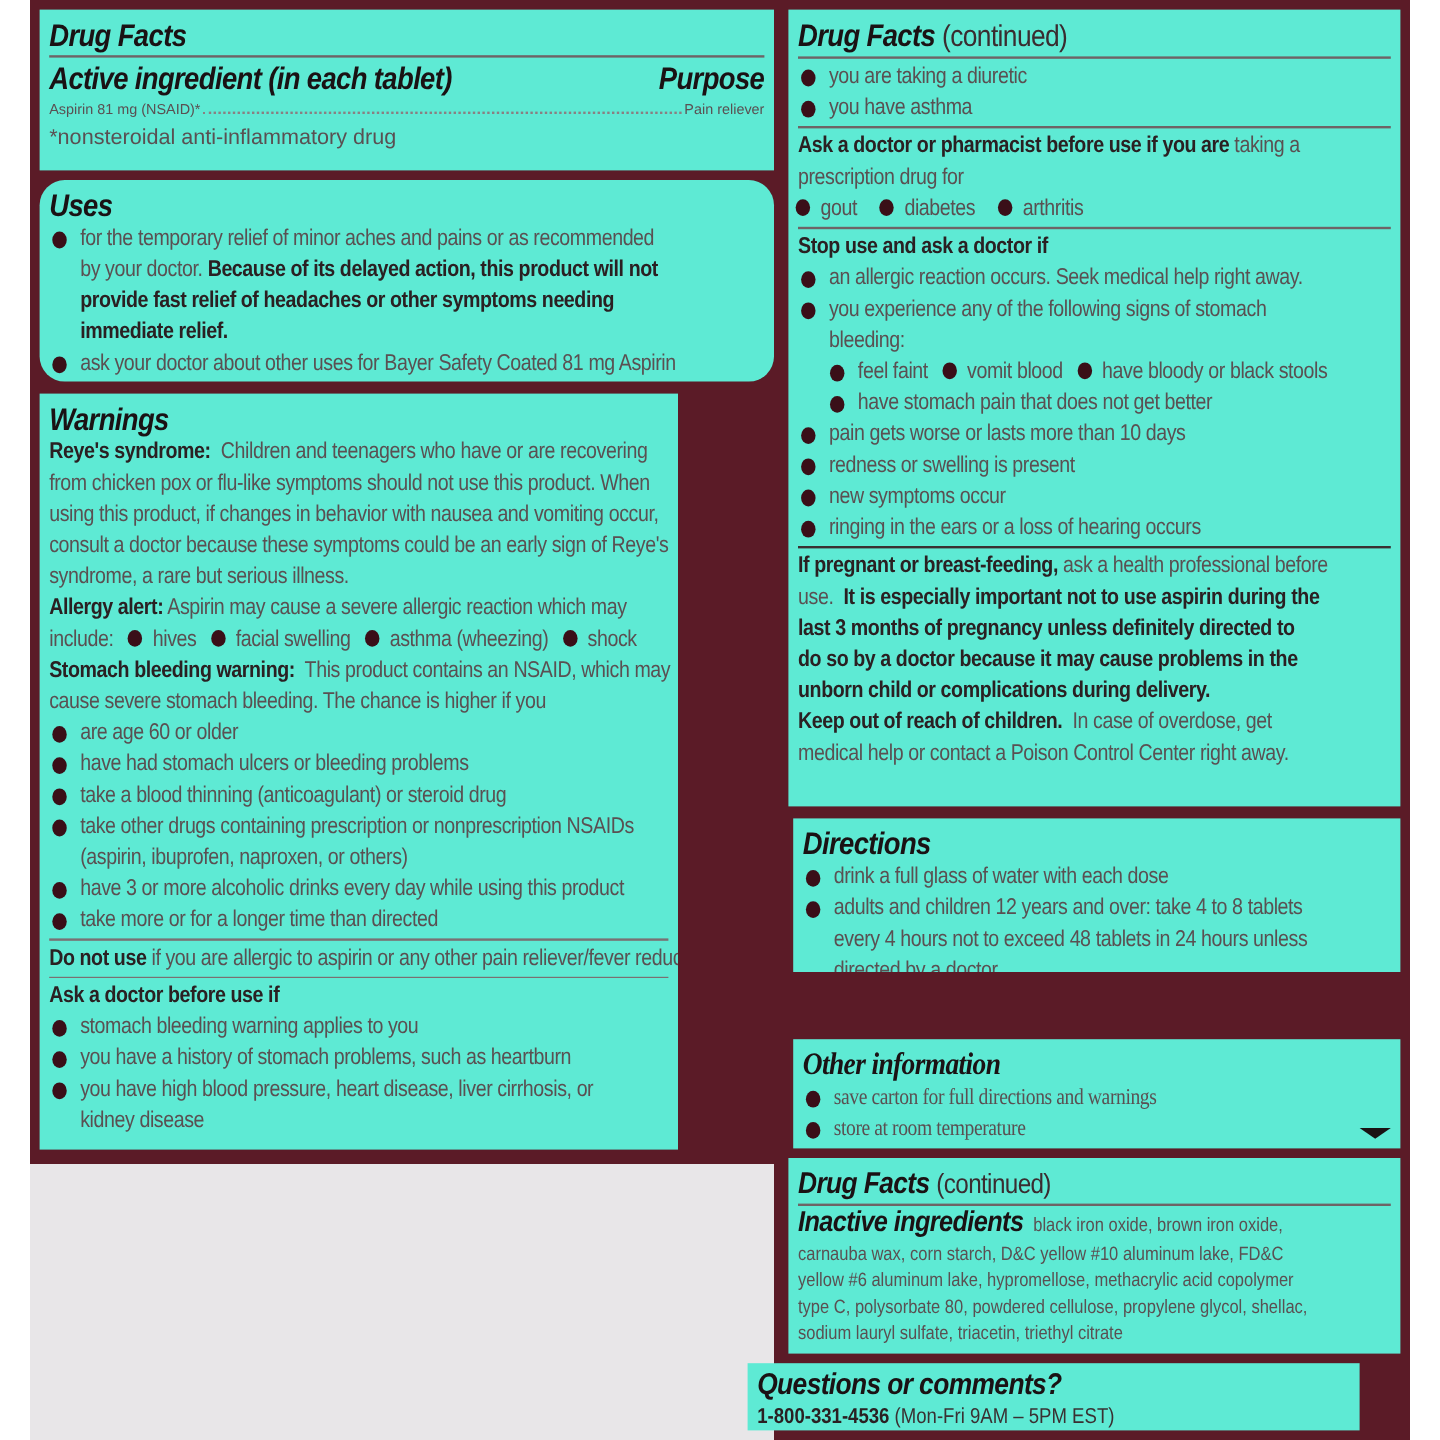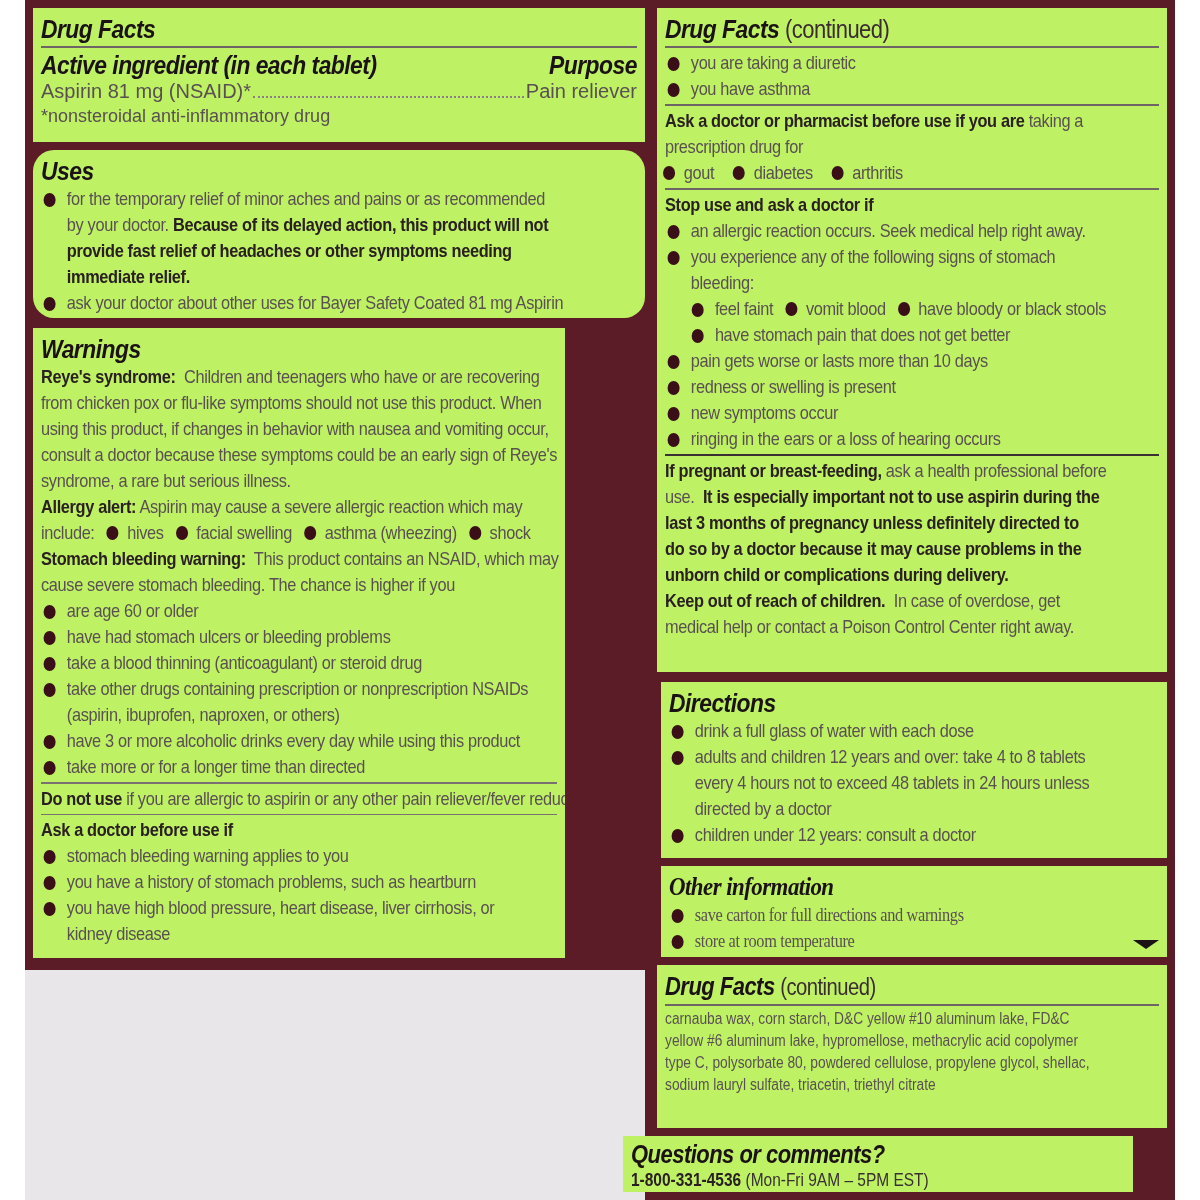--- a/index.html
+++ b/index.html
@@ -7,7 +7,7 @@
   body { position: relative; font-family: "Liberation Sans", sans-serif; color: #1c1416; }
   .frame { position: absolute; left: 25px; top: 0; width: 1150px; height: 1200px; background: #5b1b27; }
   .gray-fill { position: absolute; left: 25px; top: 970px; width: 620px; height: 230px; background: #e8e6e8; }
-  .panel { position: absolute; background: #bef264; padding: 6px 8px 4px 8px; overflow: hidden; }
+  .panel { position: absolute; background: #5eead4; padding: 6px 8px 4px 8px; overflow: hidden; }
   .h-italic { font-style: italic; font-weight: bold; font-size: 26px; letter-spacing: -0.6px; line-height: 30px; color: #1a1214; transform: scaleX(0.88); transform-origin: left center; white-space: nowrap; display: inline-block; }
   .h-italic.sm { font-size: 25px; }
   .cont { font-style: normal; font-weight: normal; font-size: 25px; color: #3a2c30; }

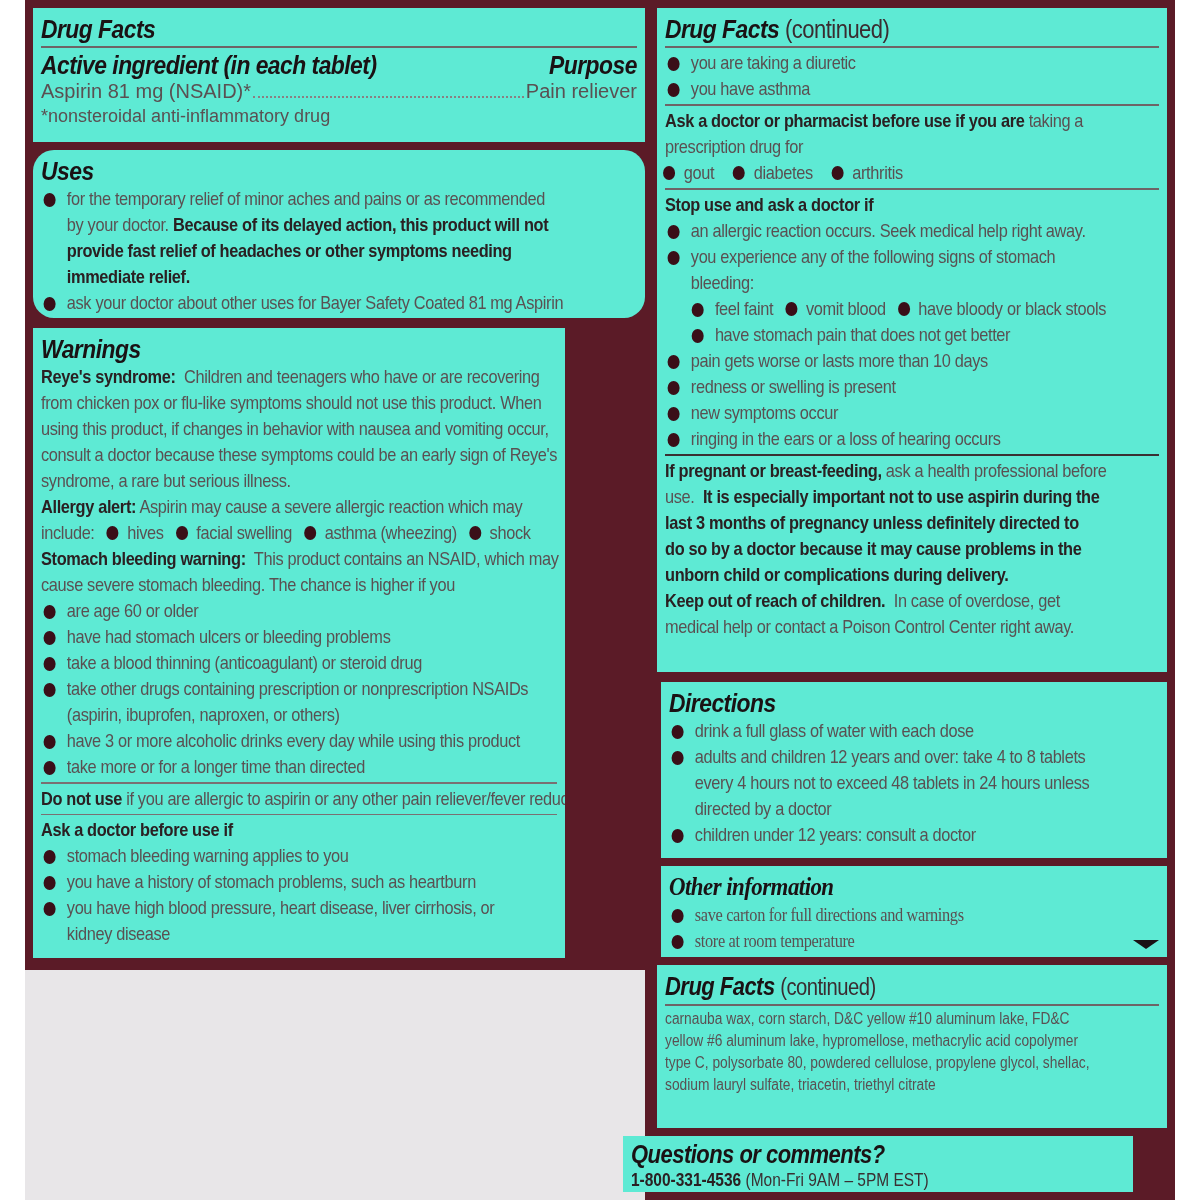--- a/index.html
+++ b/index.html
@@ -40,7 +40,7 @@
     <span class="h-italic">Active ingredient (in each tablet)</span>
     <span class="h-italic" style="transform-origin:right center;">Purpose</span>
   </div>
-  <div class="row-flex" style="font-size:20px; color:#5a5052; line-height:22px;">
+  <div class="row-flex" style="font-size:12px; color:#5a5052; line-height:22px;">
     <span>Aspirin 81 mg (NSAID)*</span>
     <span class="leader"></span>
     <span>Pain reliever</span>

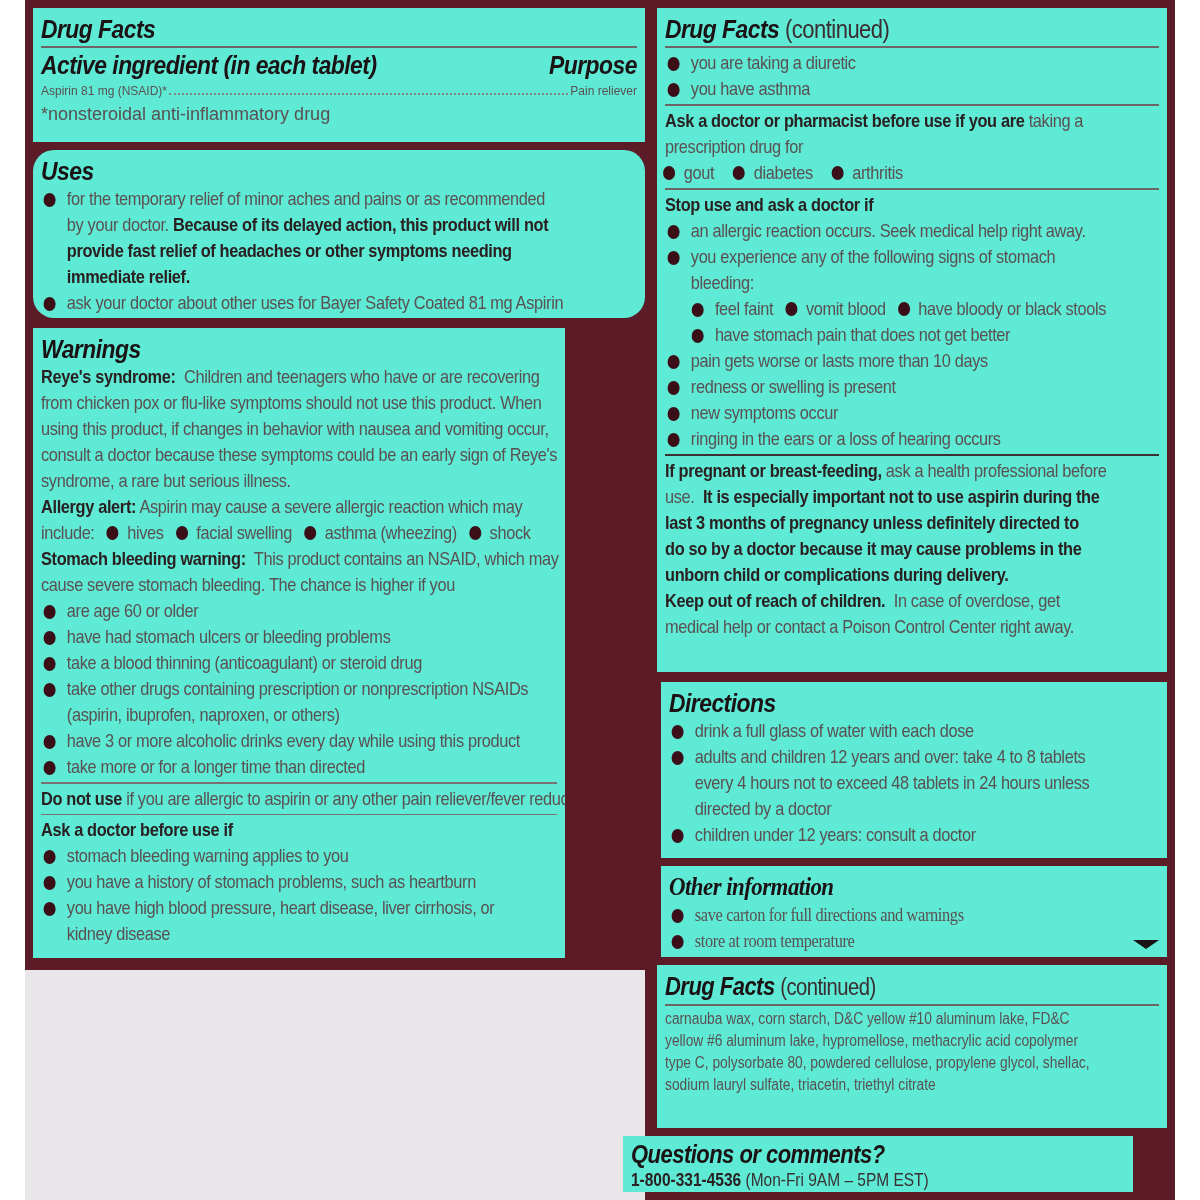--- a/index.html
+++ b/index.html
@@ -116,7 +116,7 @@
   <div class="t">medical help or contact a Poison Control Center right away.</div>
 </div>
 
-<div class="panel" style="left:661px; top:682px; width:506px; height:176px;">
+<div class="panel" style="left:661px; top:682px; width:506px; height:128px;">
   <div><span class="h-italic">Directions</span></div>
   <div class="t li"><span class="dot"></span><span>drink a full glass of water with each dose</span></div>
   <div class="t li"><span class="dot"></span><span>adults and children 12 years and over: take 4 to 8 tablets</span></div>

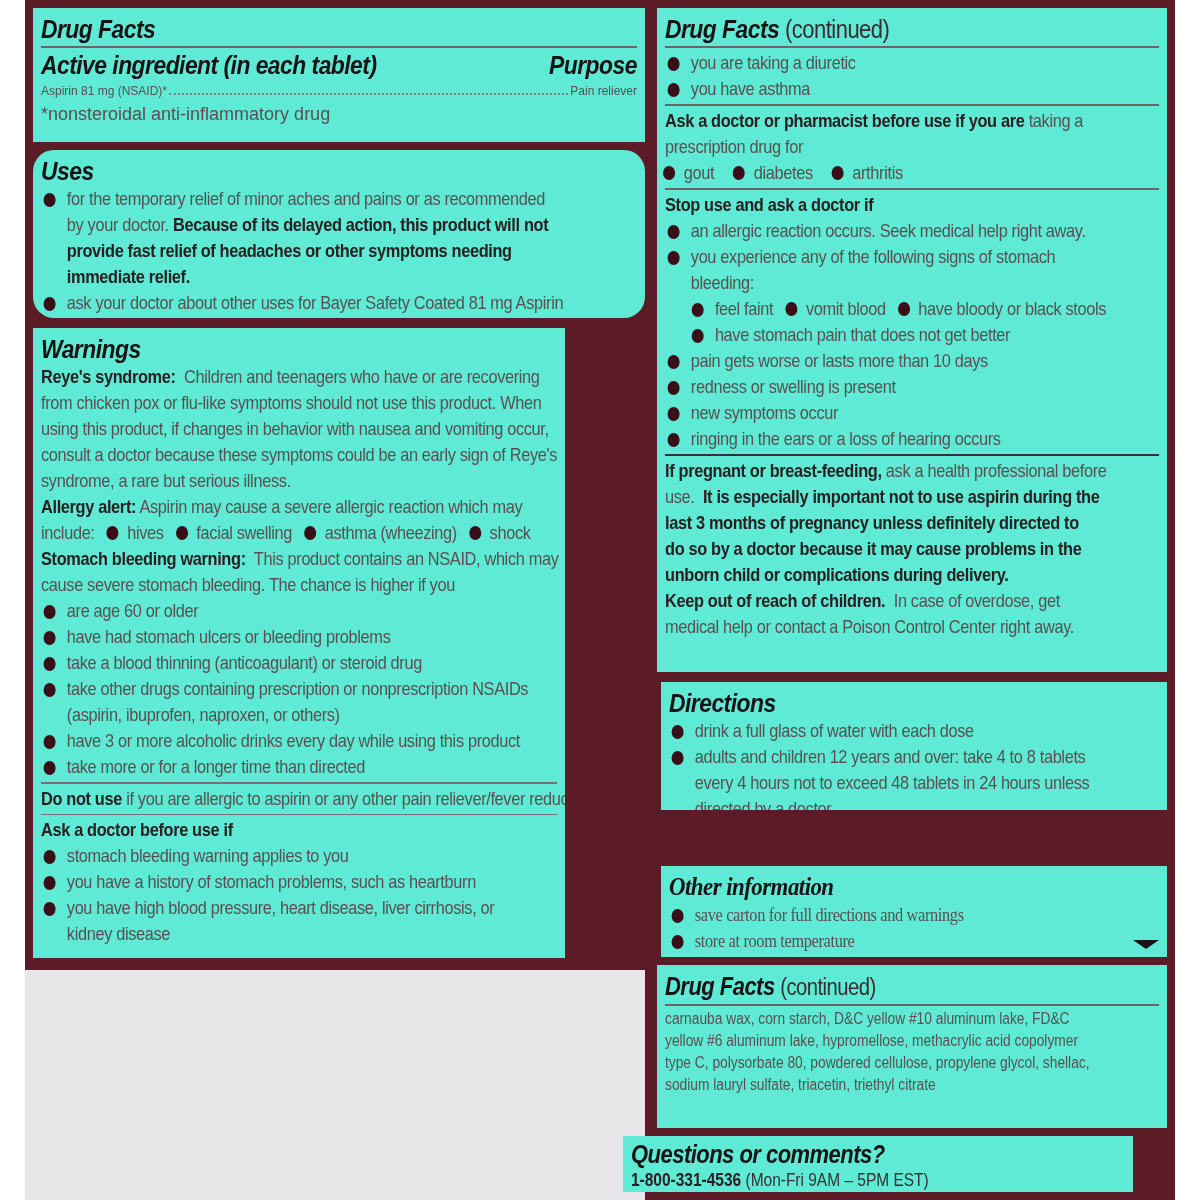--- a/index.html
+++ b/index.html
@@ -135,6 +135,10 @@
 <div class="panel" style="left:657px; top:965px; width:510px; height:163px;">
   <div><span class="h-italic sm"><span>Drug Facts</span> <span class="cont" style="font-size:23px">(continued)</span></span></div>
   <div class="rule"></div>
+  <div style="white-space:nowrap; line-height:26px;">
+    <span class="h-italic sm" style="font-size:24px; line-height:24px;">Inactive ingredients</span>
+    <span style="font-size:16px; color:#5a5052; display:inline-block; transform:scaleX(0.86); transform-origin:left center; margin-left:-22px;">black iron oxide, brown iron oxide,</span>
+  </div>
   <div style="font-size:16px; line-height:22px; color:#5a5052; white-space:nowrap; transform:scaleX(0.86); transform-origin:left center;">carnauba wax, corn starch, D&amp;C yellow #10 aluminum lake, FD&amp;C</div>
   <div style="font-size:16px; line-height:22px; color:#5a5052; white-space:nowrap; transform:scaleX(0.86); transform-origin:left center;">yellow #6 aluminum lake, hypromellose, methacrylic acid copolymer</div>
   <div style="font-size:16px; line-height:22px; color:#5a5052; white-space:nowrap; transform:scaleX(0.86); transform-origin:left center;">type C, polysorbate 80, powdered cellulose, propylene glycol, shellac,</div>

